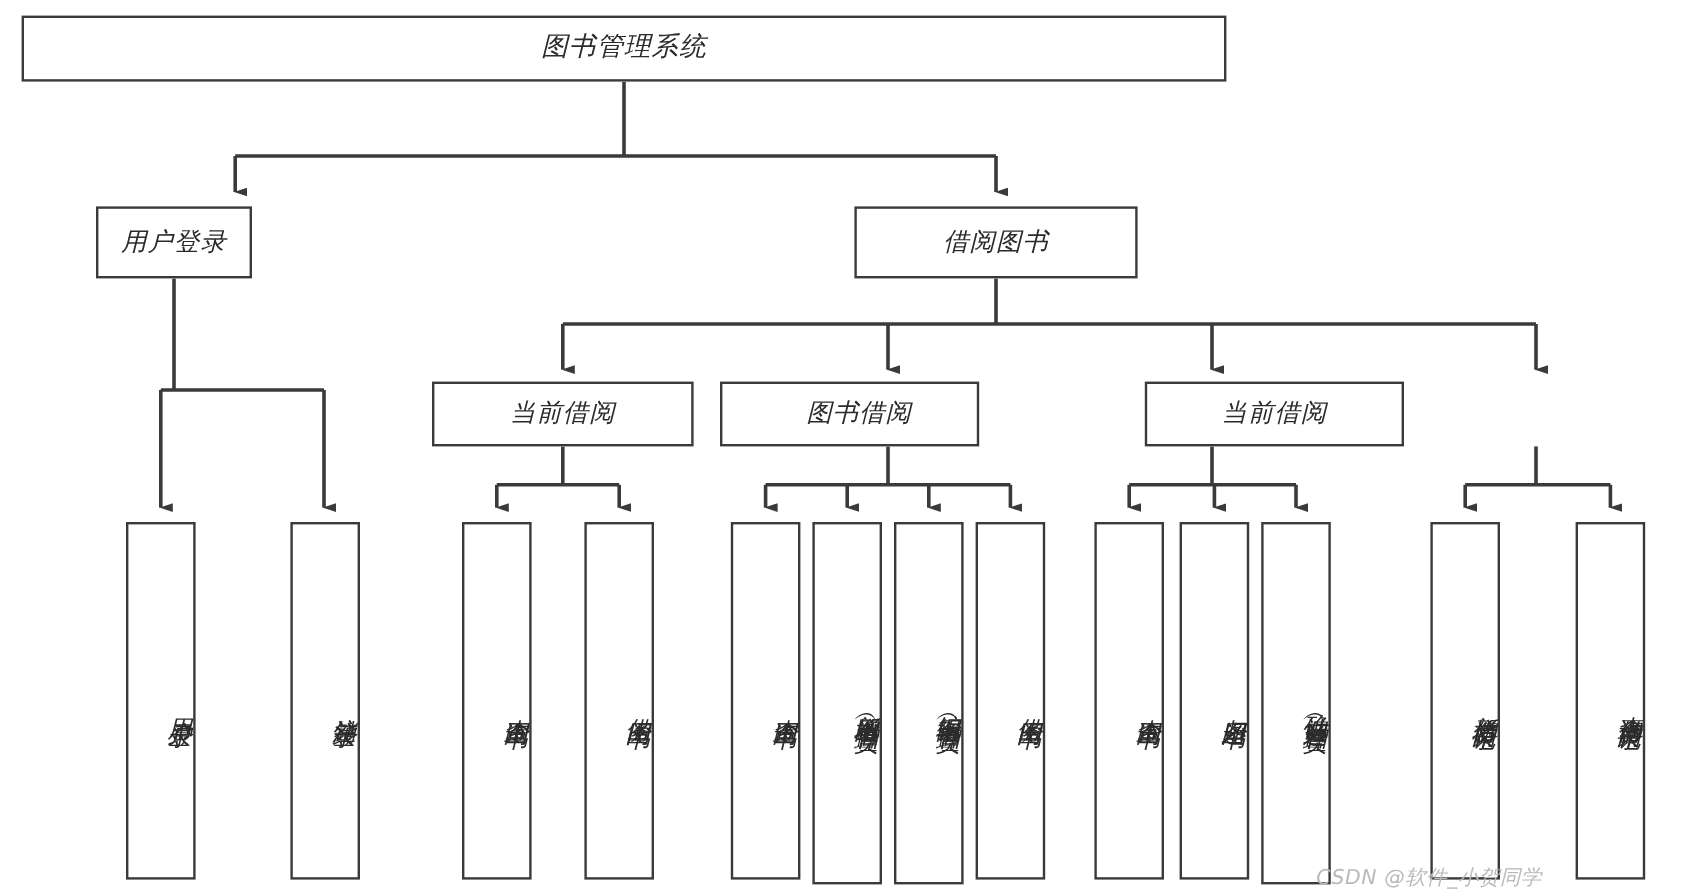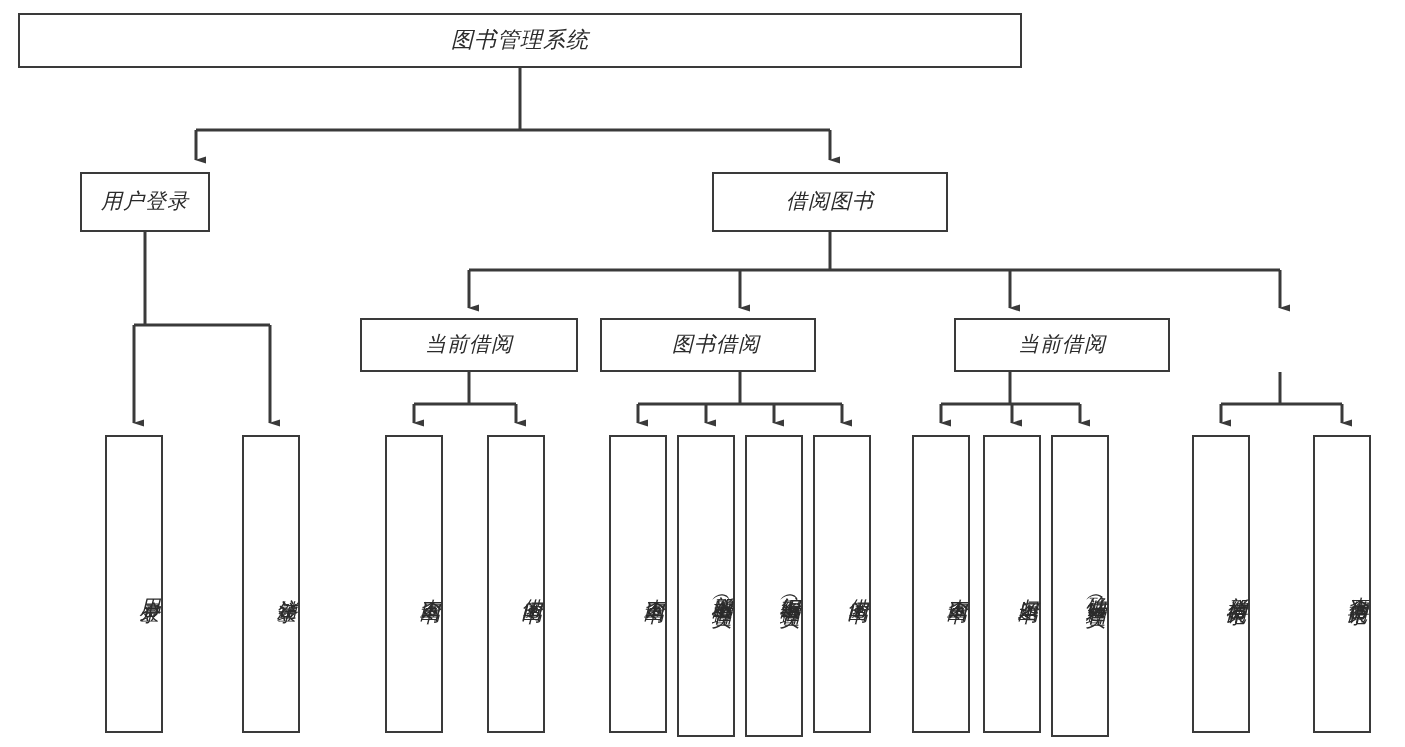--- a/index.html
+++ b/index.html
@@ -207,6 +207,7 @@
     <span>查询借阅记录</span>
   </div>
 
+  <div class="watermark">CSDN @软件_小贺同学</div>
 
 </div>
 

